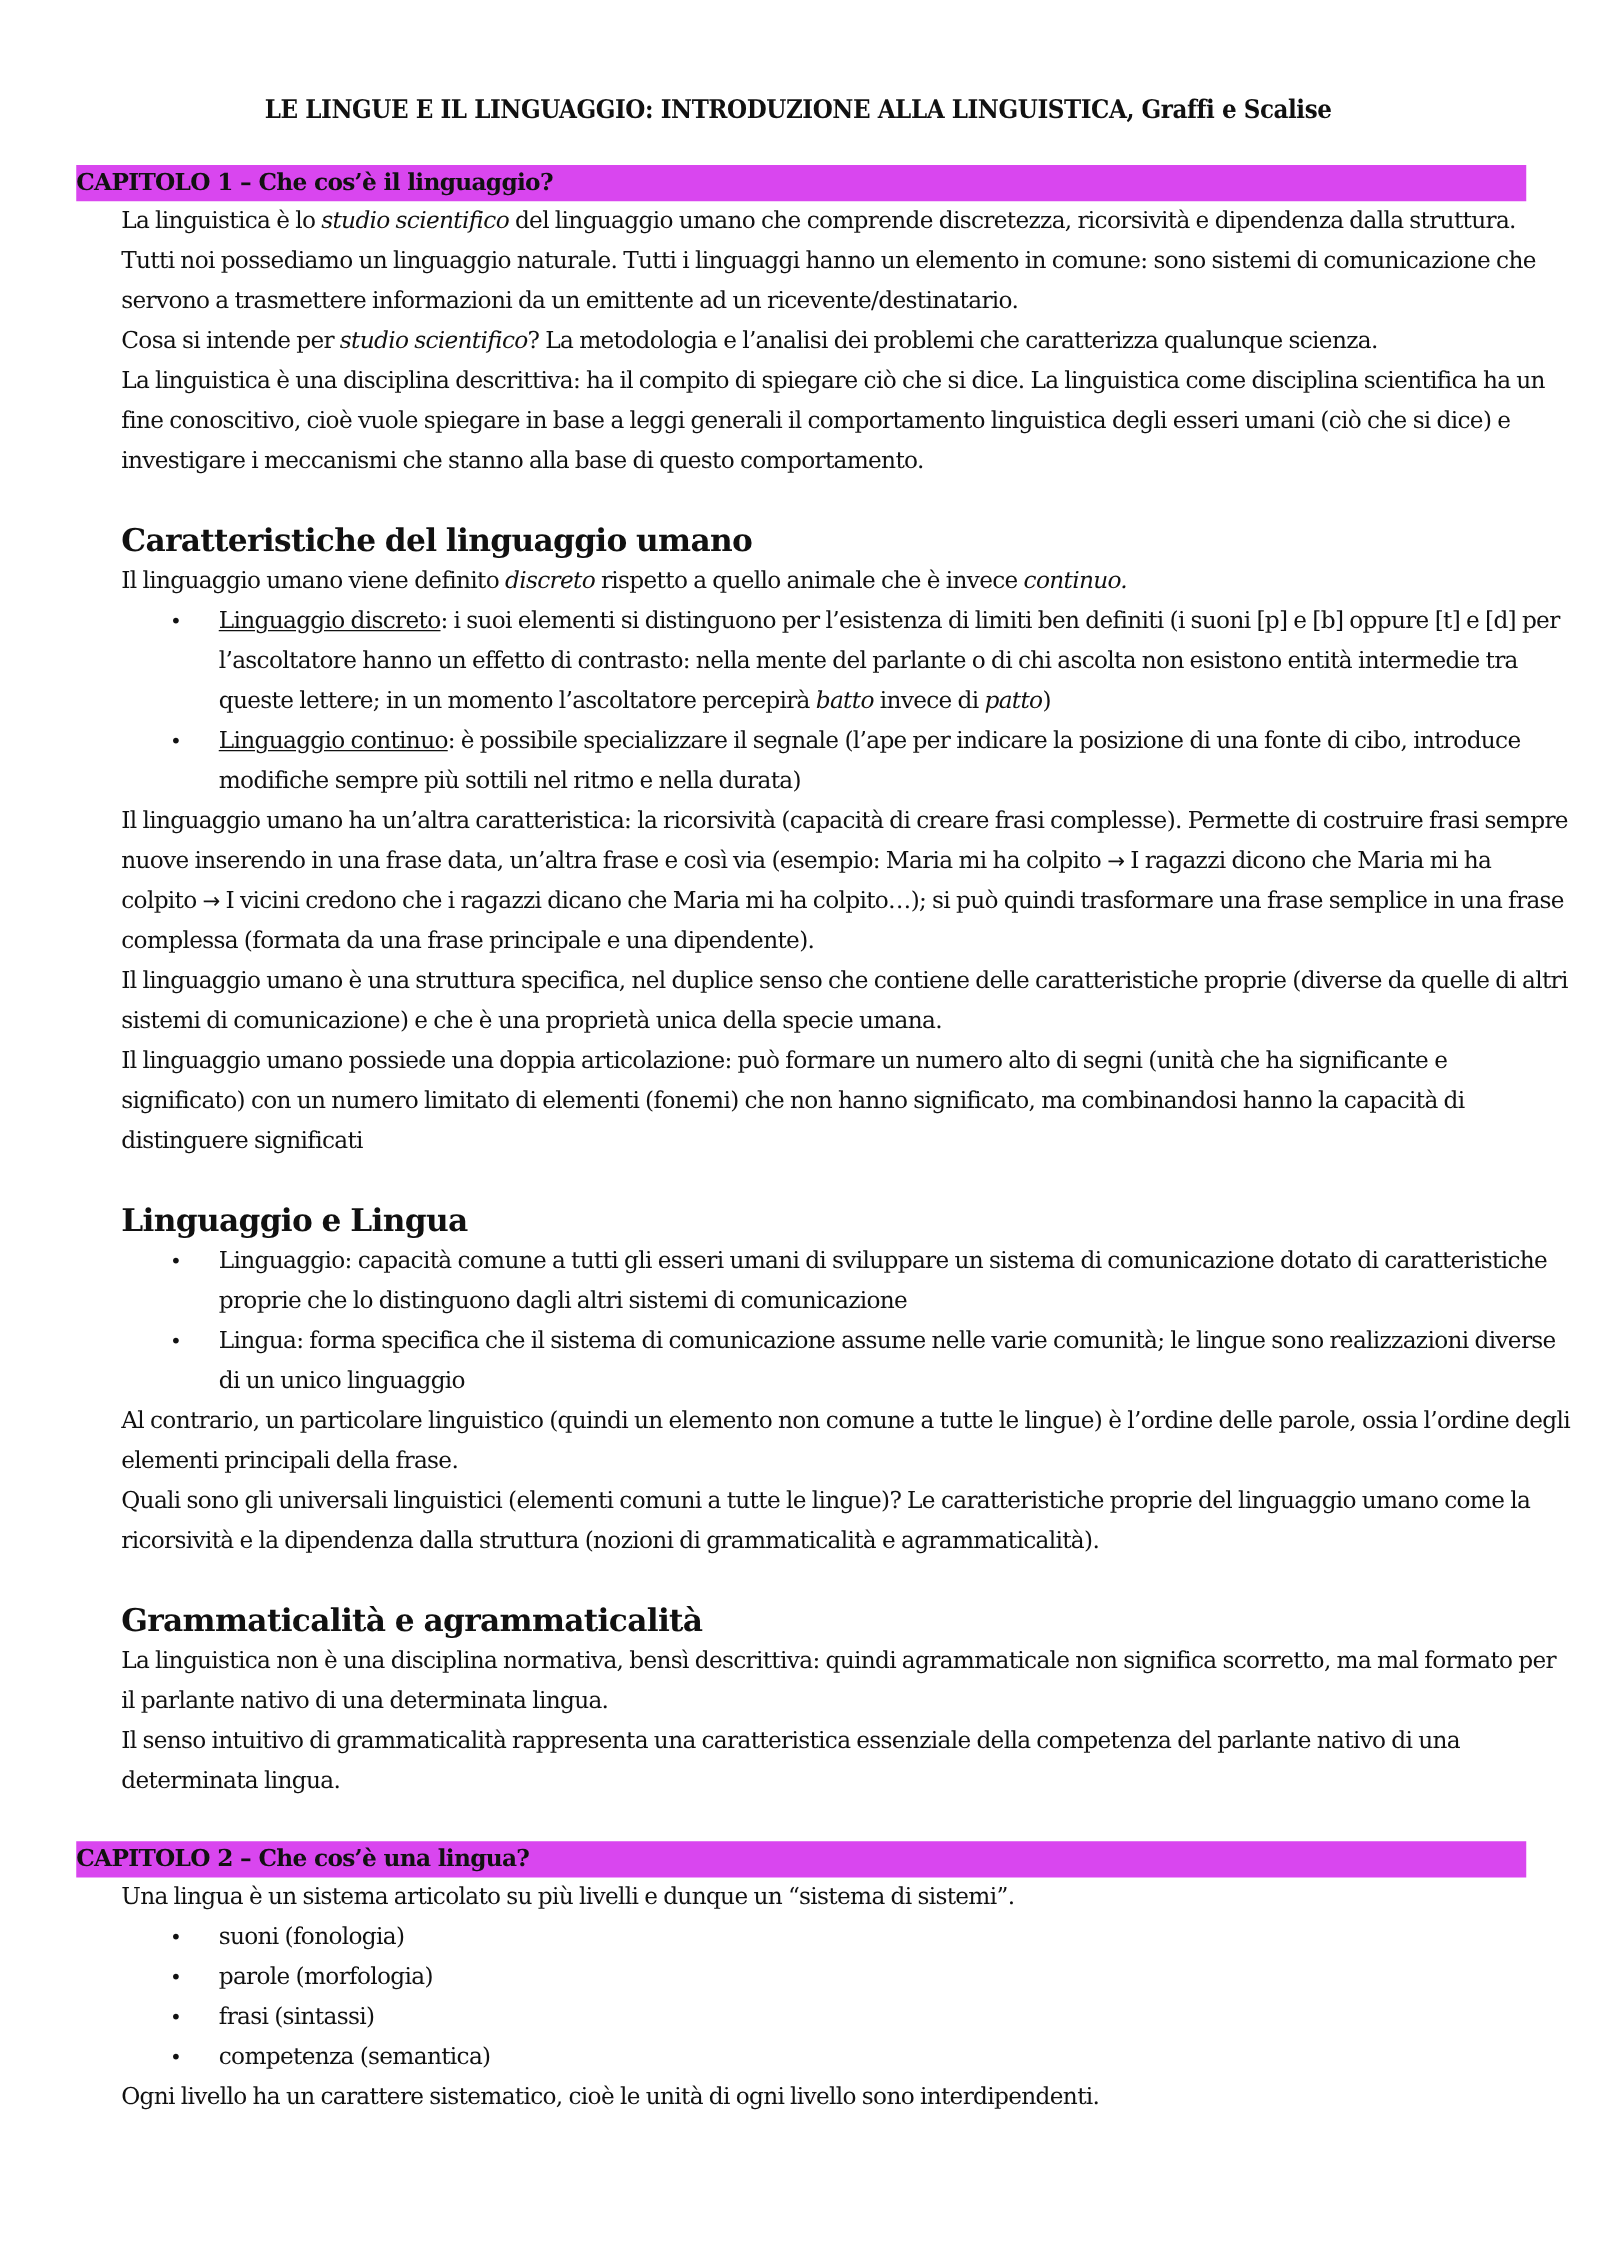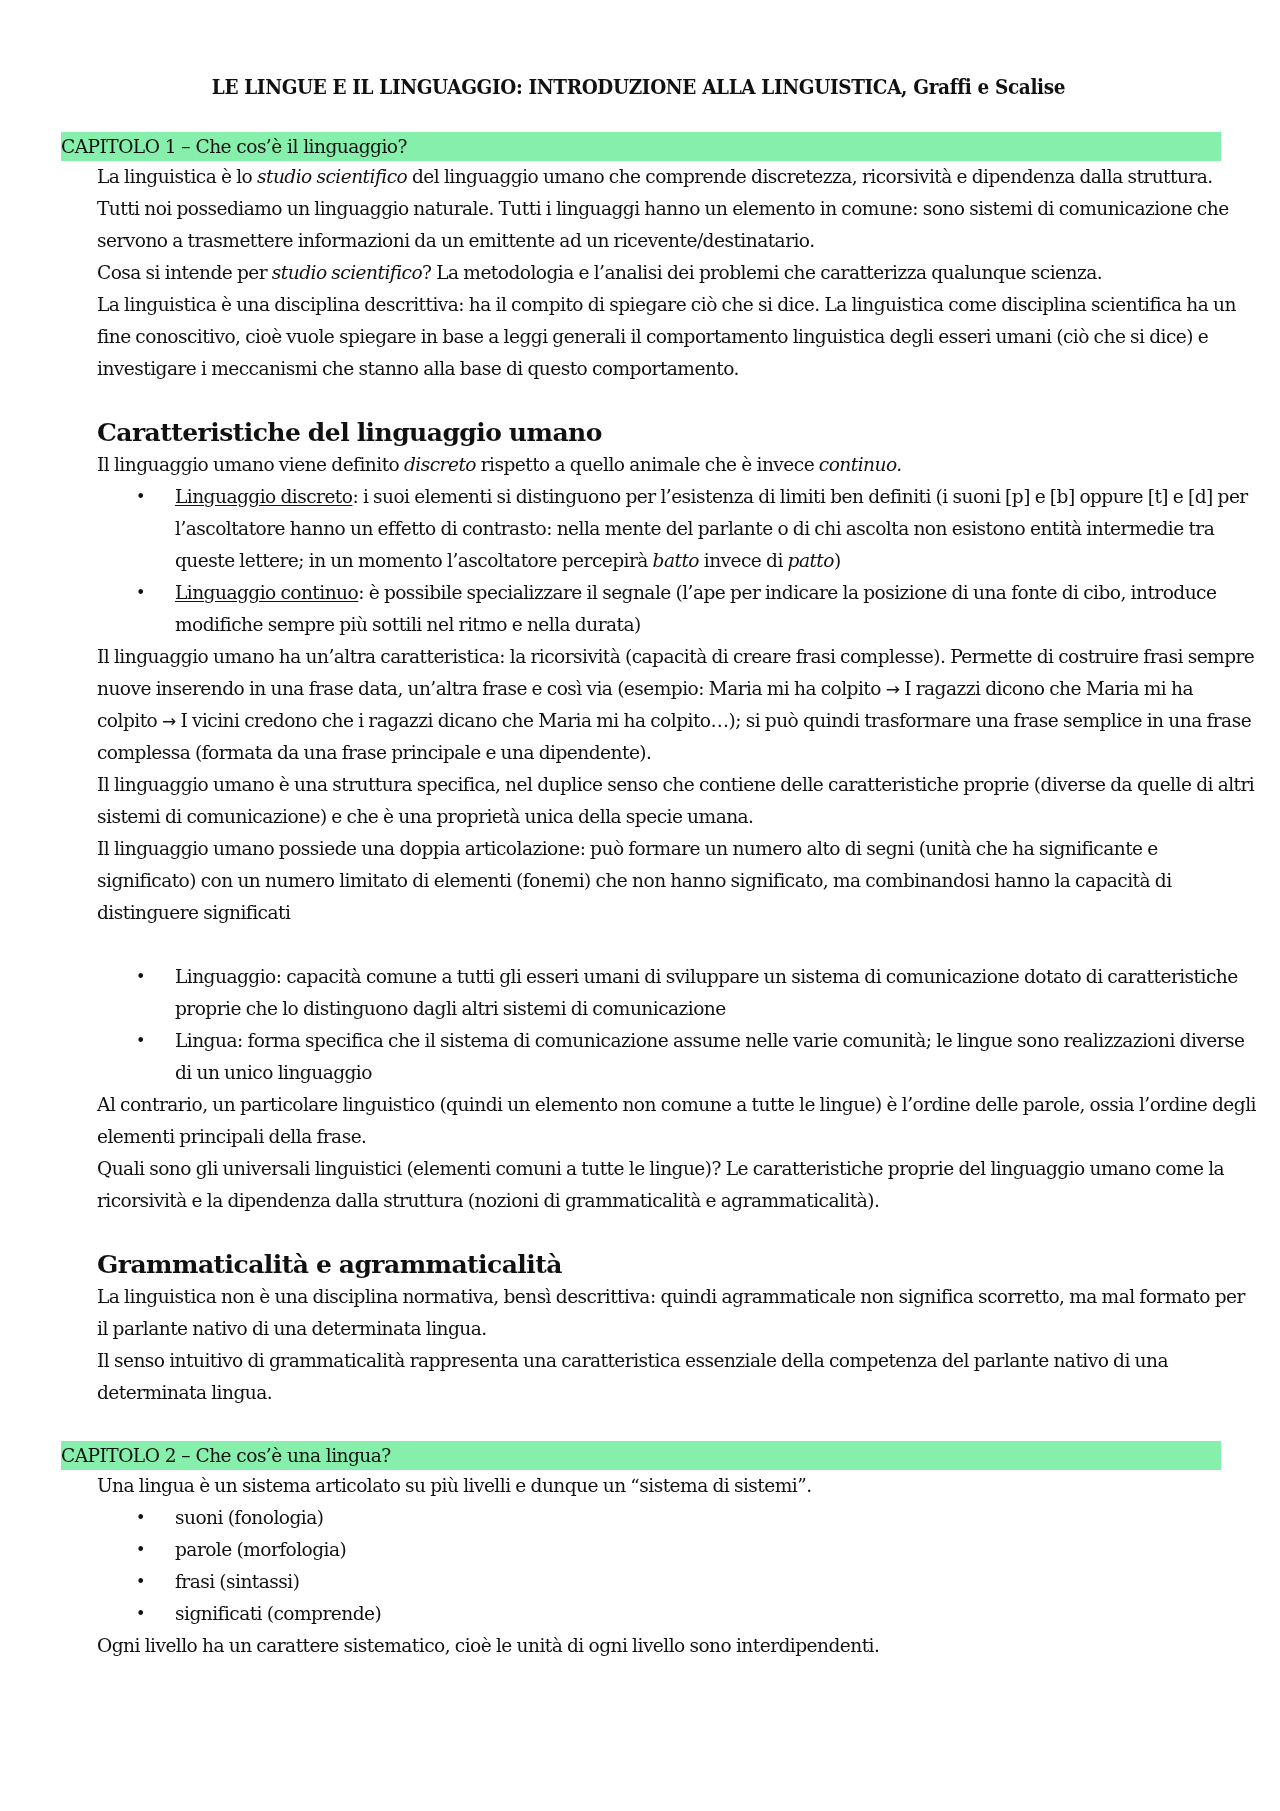--- a/index.html
+++ b/index.html
@@ -40,8 +40,8 @@
       margin-left: 36px;
     }
     .chapter {
-      background: #86efac;
-      font-weight: normal;
+      background: #d946ef;
+      font-weight: bold;
       font-size: 18.6px;
       line-height: 30px;
       height: 29px;

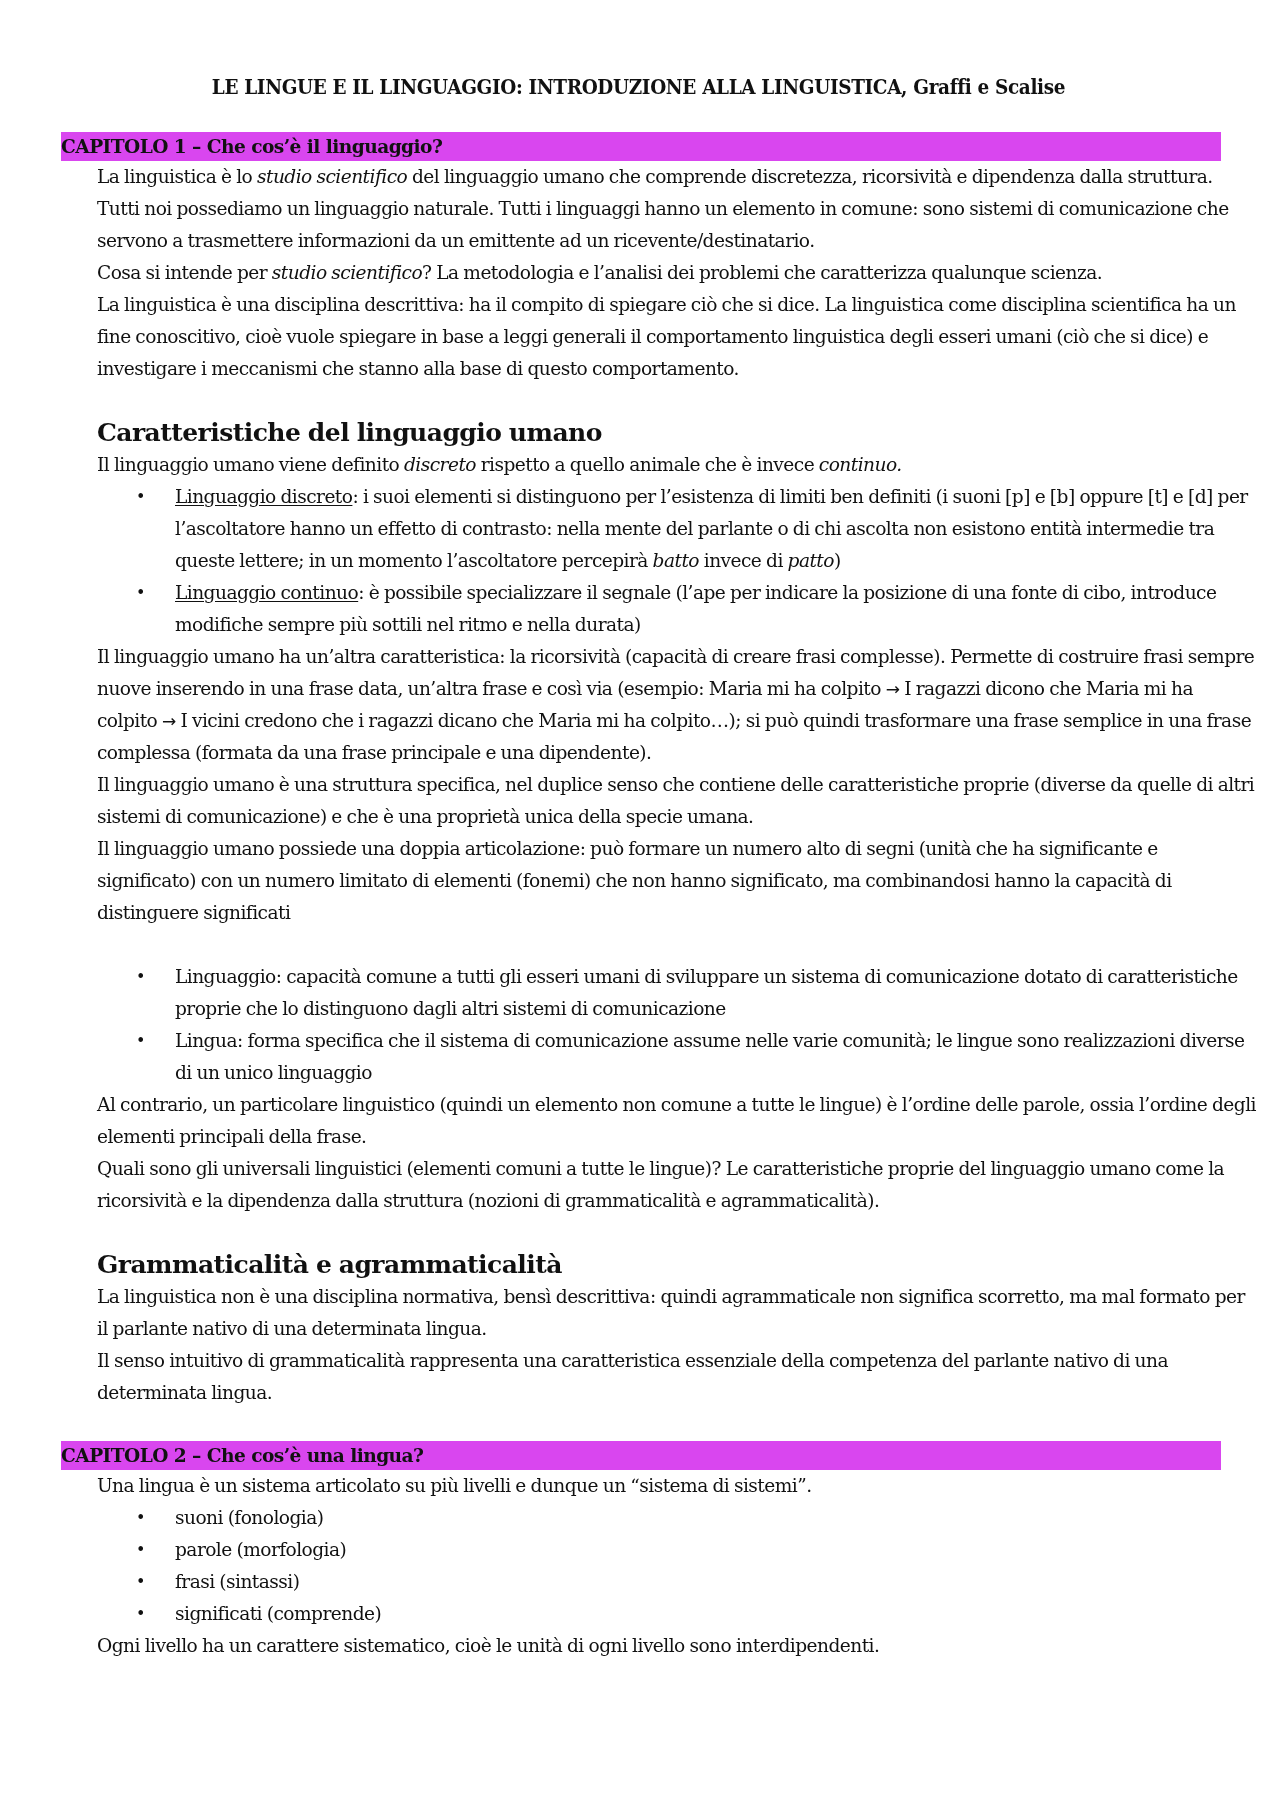--- a/index.html
+++ b/index.html
@@ -124,6 +124,7 @@
   <div class="gap"></div>
 
   <div class="text">
+    <p class="section-heading">Linguaggio e Lingua</p>
     <ul class="bullets">
       <li>
         <span class="bullet">•</span>

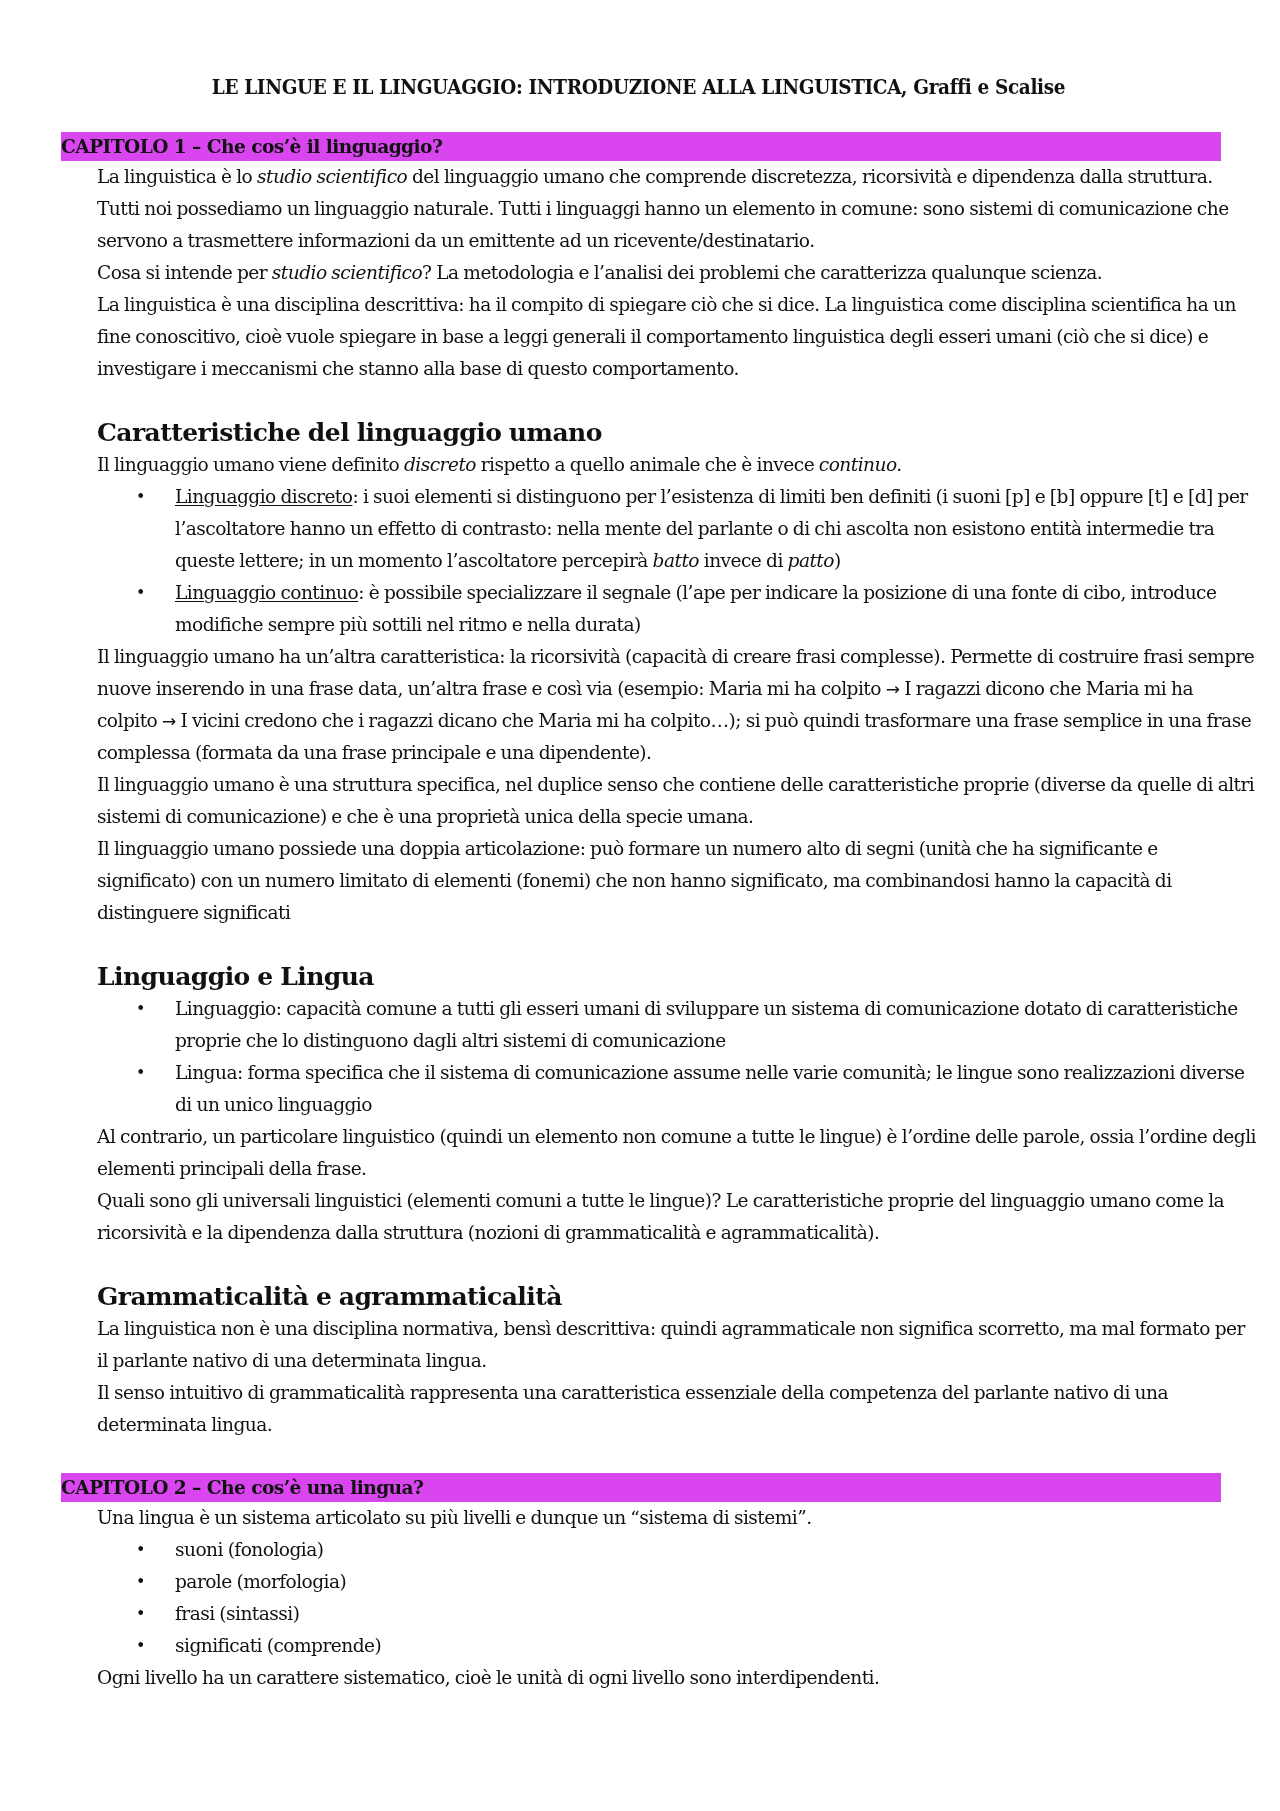--- a/index.html
+++ b/index.html
@@ -156,7 +156,7 @@
       <li><span class="bullet">•</span><span>suoni (fonologia)</span></li>
       <li><span class="bullet">•</span><span>parole (morfologia)</span></li>
       <li><span class="bullet">•</span><span>frasi (sintassi)</span></li>
-      <li><span class="bullet">•</span><span>significati (comprende)</span></li>
+      <li><span class="bullet">•</span><span>competenza (semantica)</span></li>
     </ul>
     <p>Ogni livello ha un carattere sistematico, cioè le unità di ogni livello sono interdipendenti.</p>
   </div>

